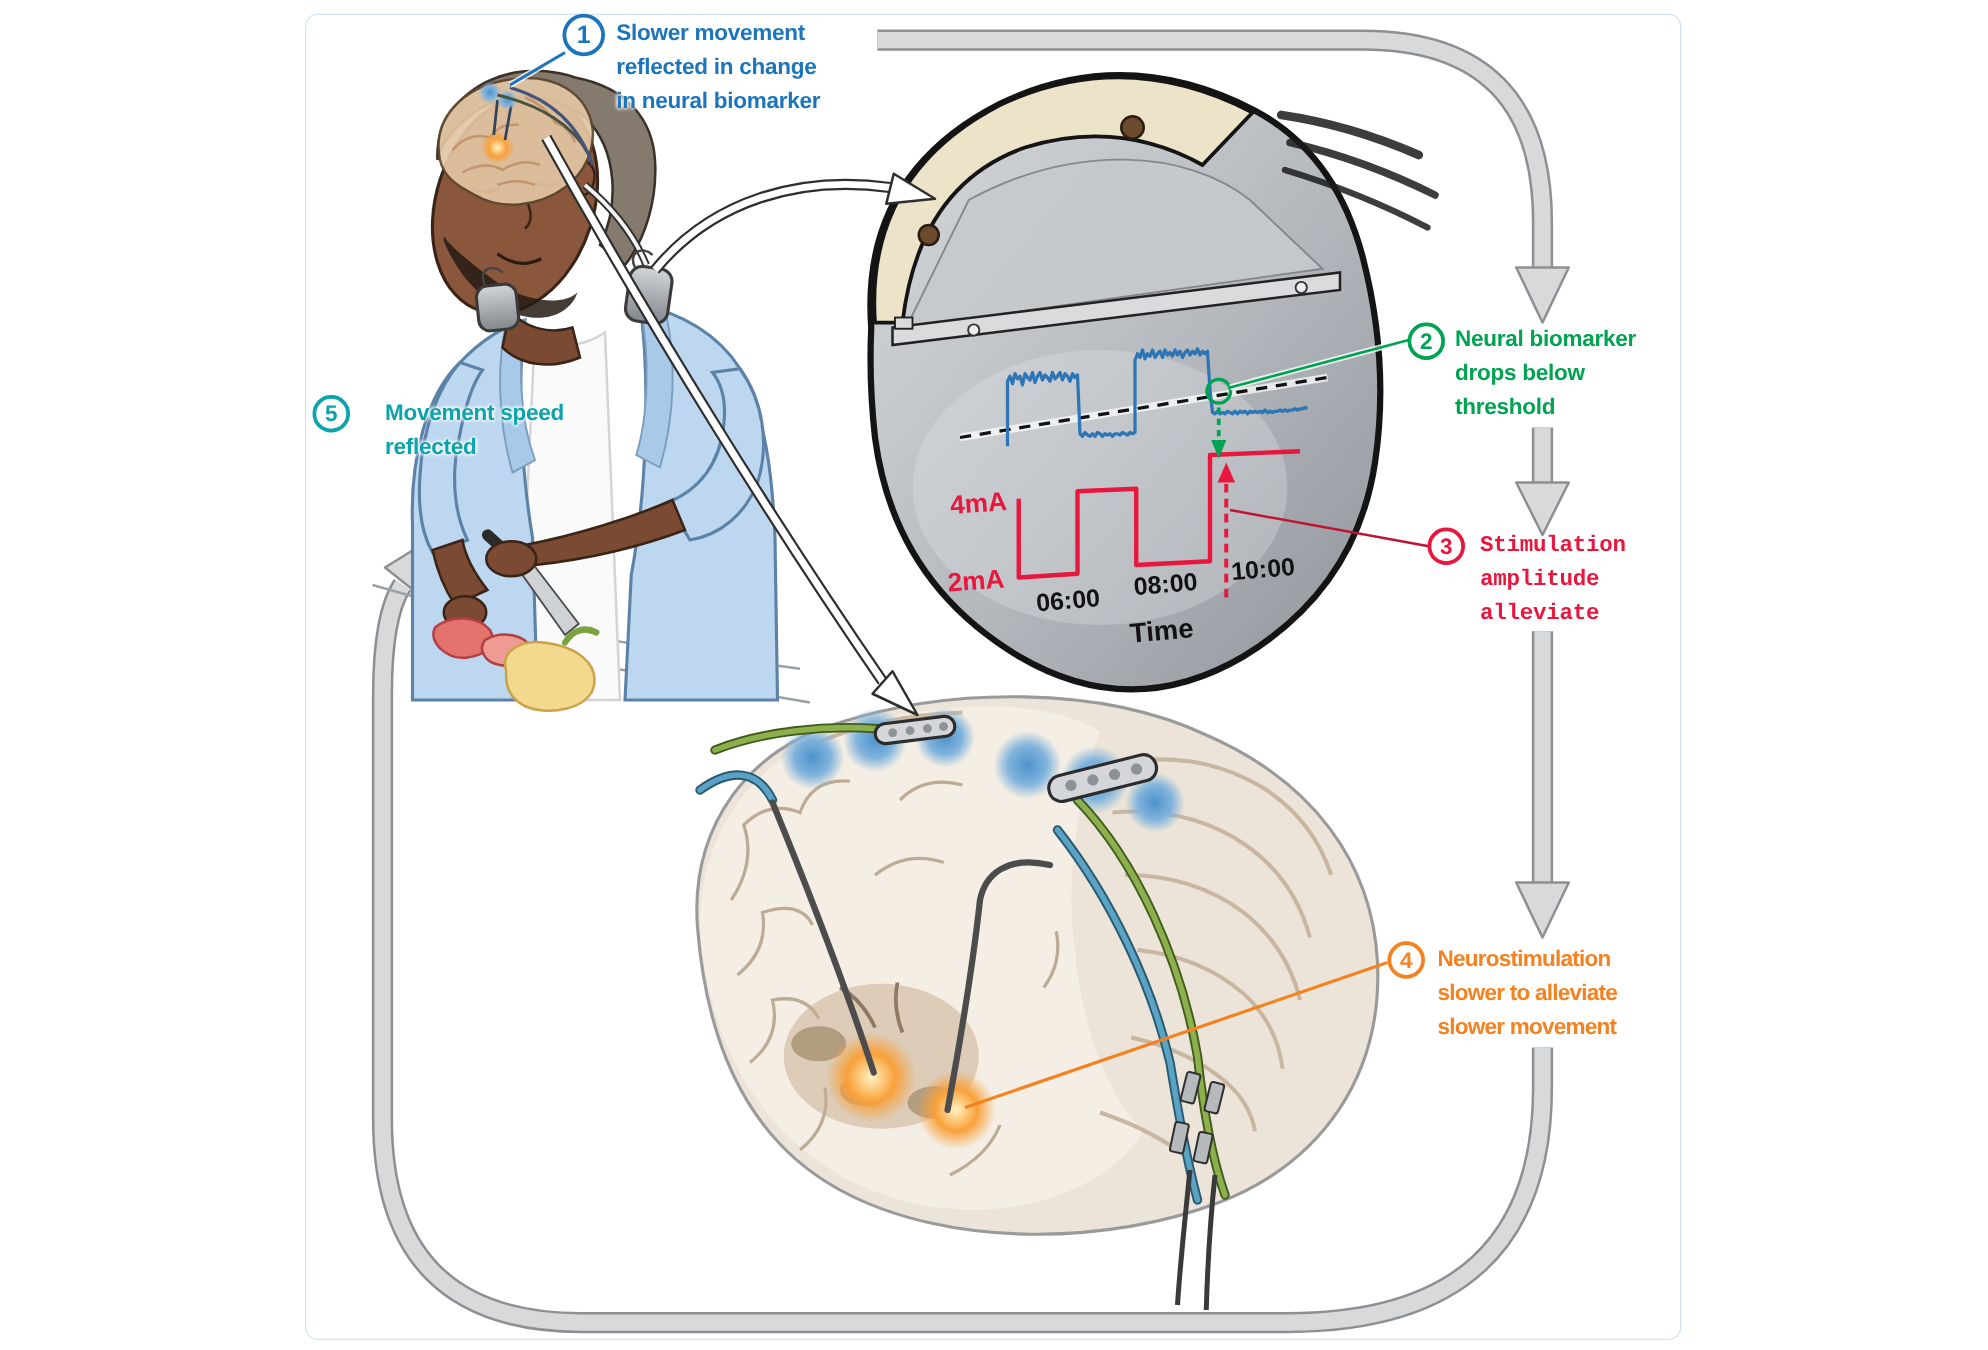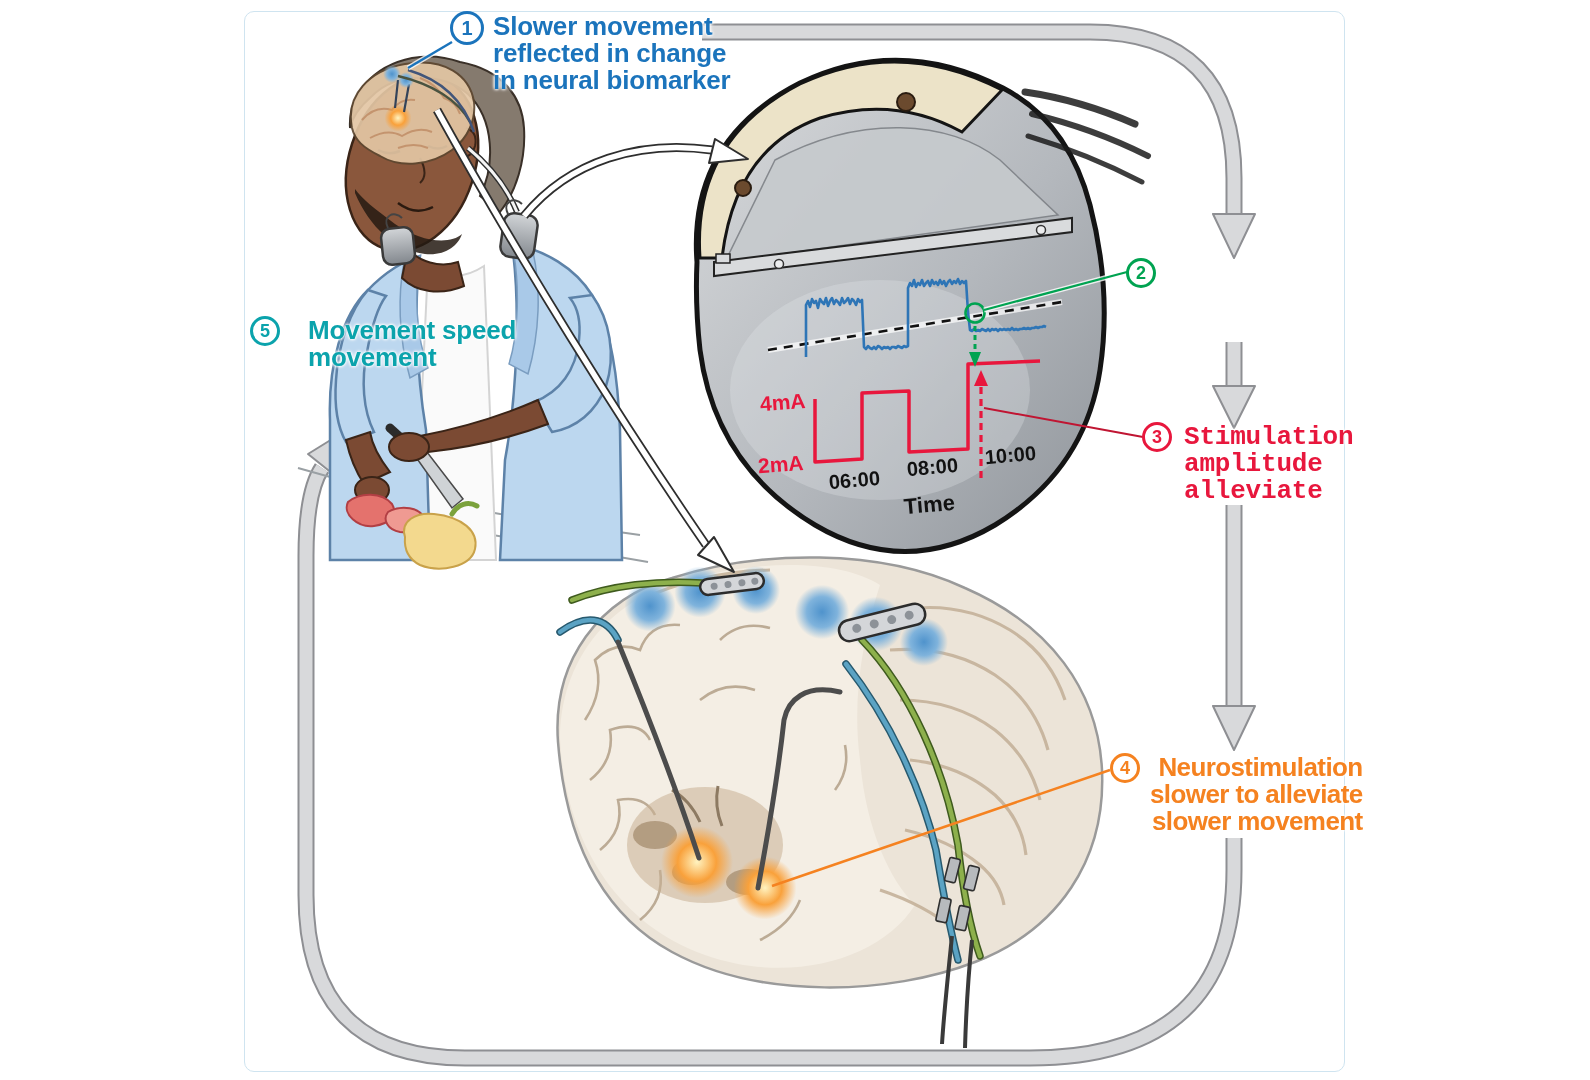--- a/index.html
+++ b/index.html
@@ -12,7 +12,7 @@
          background:#fff;display:flex;align-items:center;justify-content:center;
          font-weight:bold;font-size:18px;z-index:30;}
   .badge.big{width:28px;height:28px;font-size:20px;}
-  .steptext{position:absolute;font-weight:bold;font-size:26px;line-height:27px;
+  .steptext{position:absolute;font-weight:bold;font-size:18px;line-height:27px;
             letter-spacing:-0.2px;white-space:nowrap;z-index:30;
             text-shadow:0 0 3px #fff,0 0 3px #fff,0 0 4px #fff;}
   .c1{color:#1b74bc;border-color:#1b74bc}

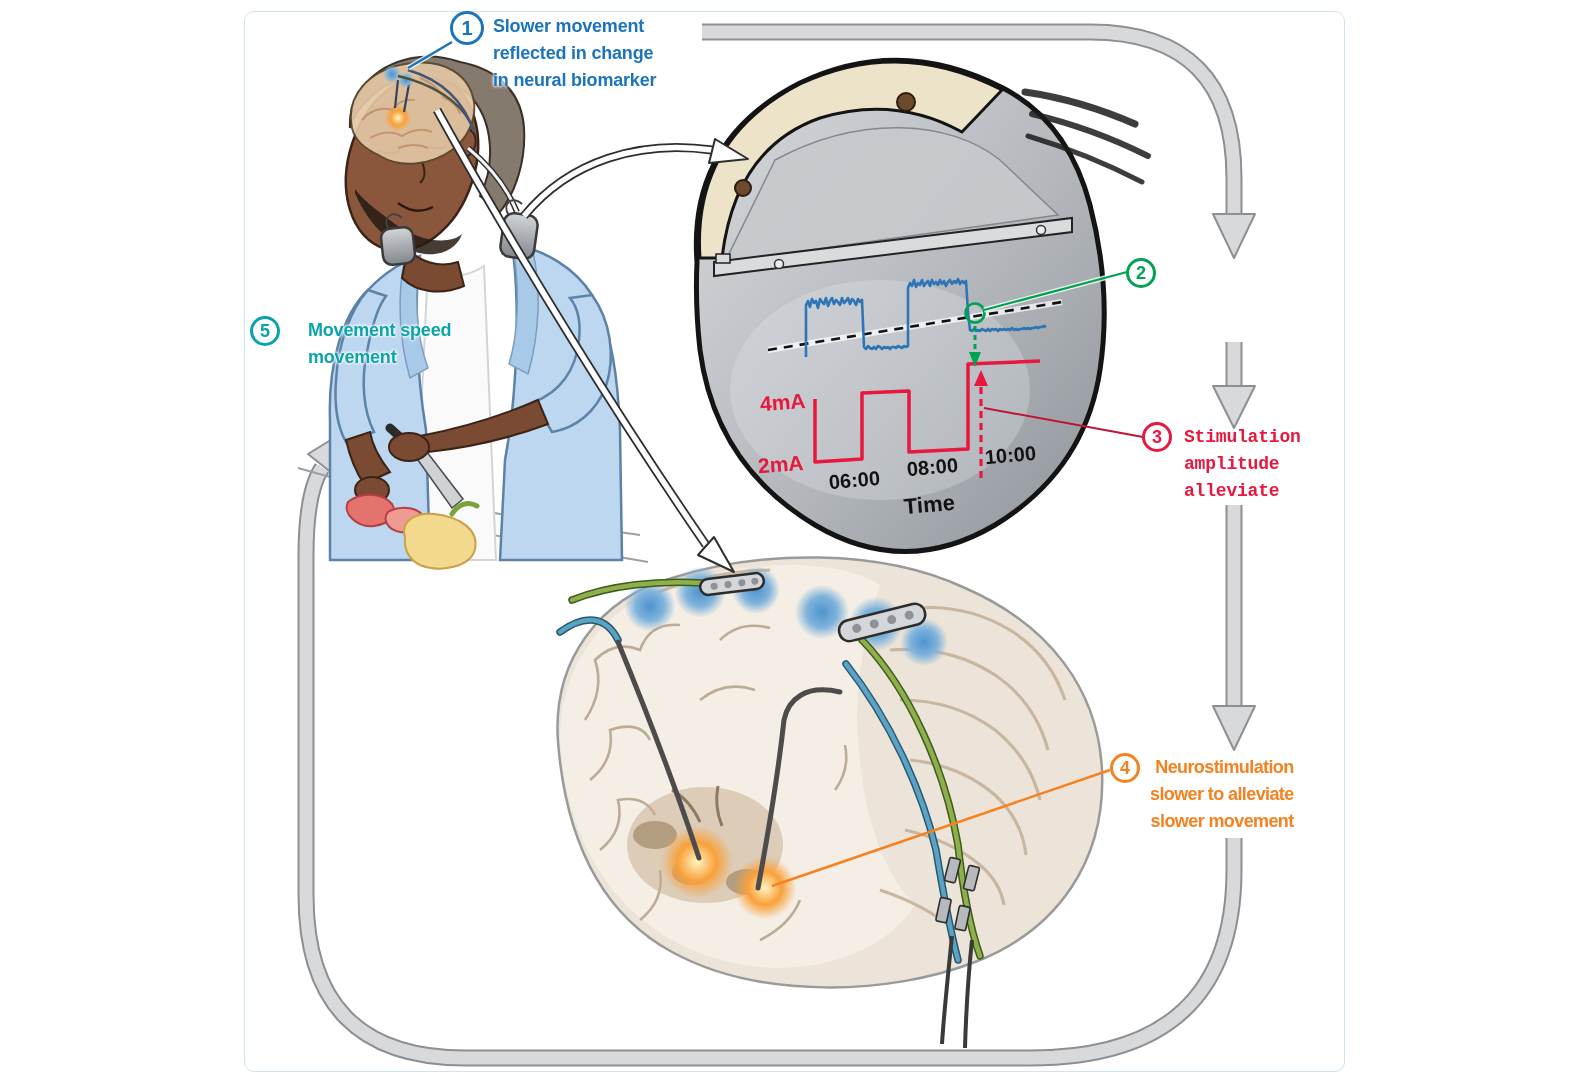--- a/index.html
+++ b/index.html
@@ -300,6 +300,11 @@
   </div>
 
   <div class="badge c2" style="left:1126px;top:258px;">2</div>
+  <div class="steptext c2" style="left:1164px;top:258px;">
+    <div>Neural biomarker</div>
+      <div>drops below</div>
+      <div>threshold</div>
+  </div>
 
   <div class="badge c3" style="left:1142px;top:422px;">3</div>
   <div class="steptext c3" style="left:1184px;top:424px;font-family:Liberation Mono, monospace;">

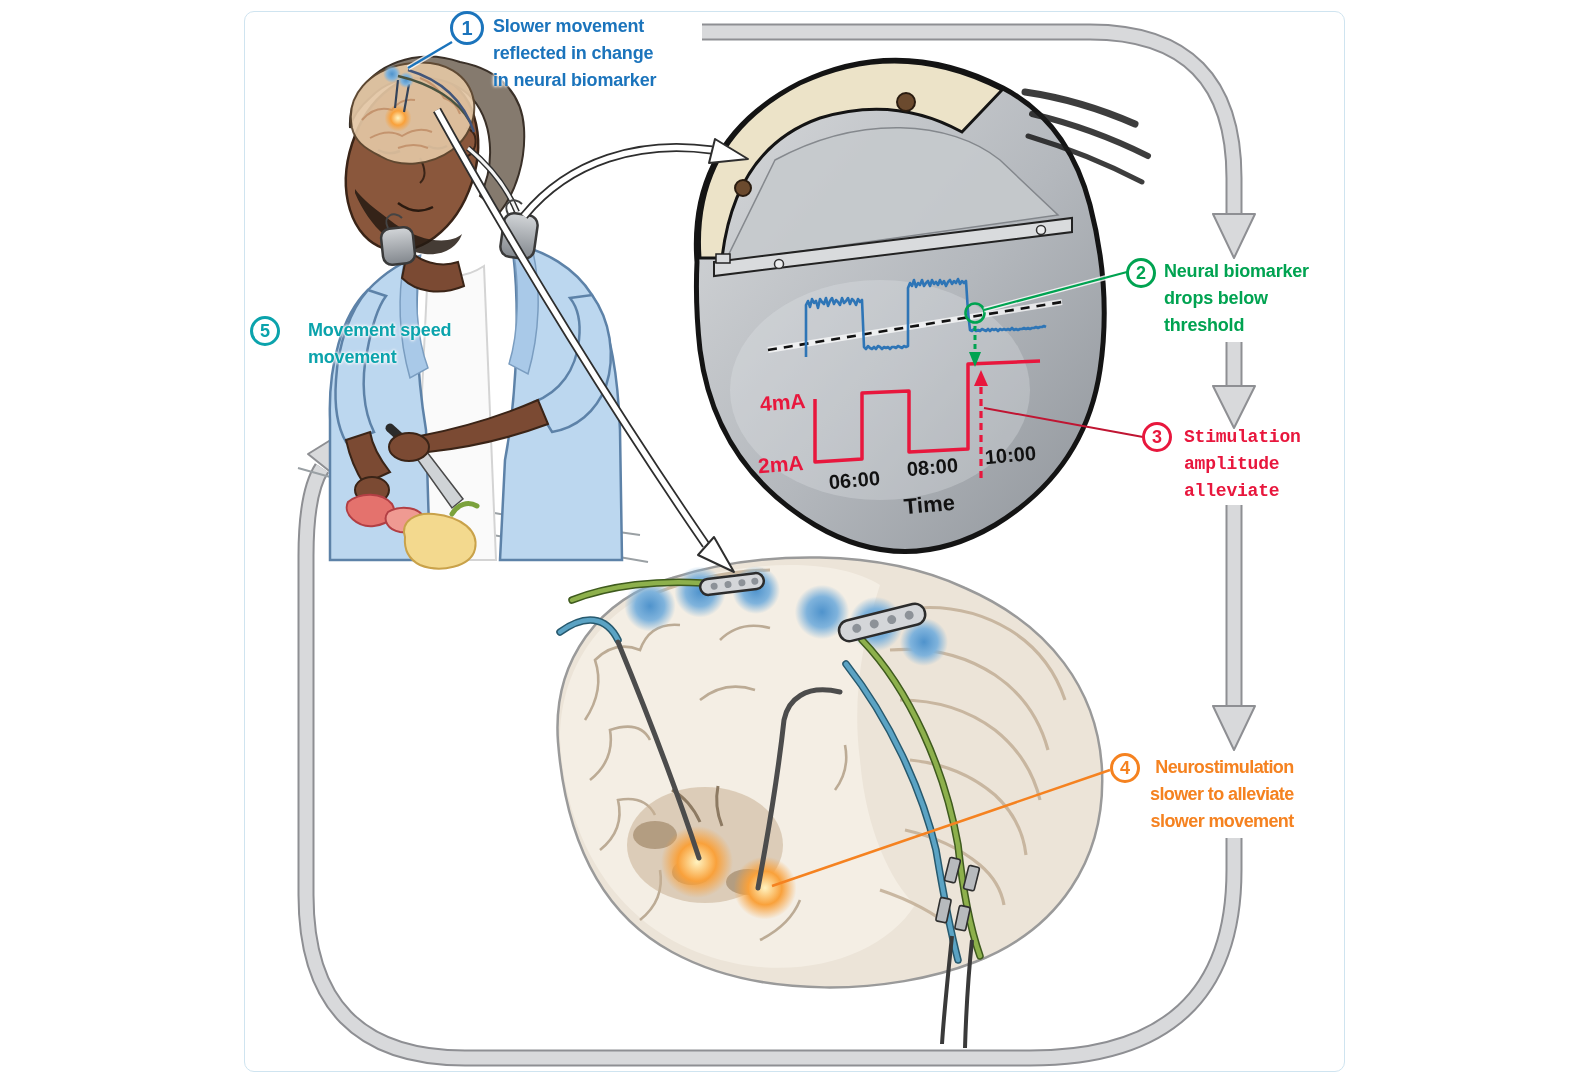--- a/index.html
+++ b/index.html
@@ -323,7 +323,7 @@
   <div class="badge c5" style="left:250px;top:316px;">5</div>
   <div class="steptext c5" style="left:308px;top:317px;">
     <div>Movement speed</div>
-      <div>movement</div>
+      <div>reflected</div>
   </div>
 </div>
 

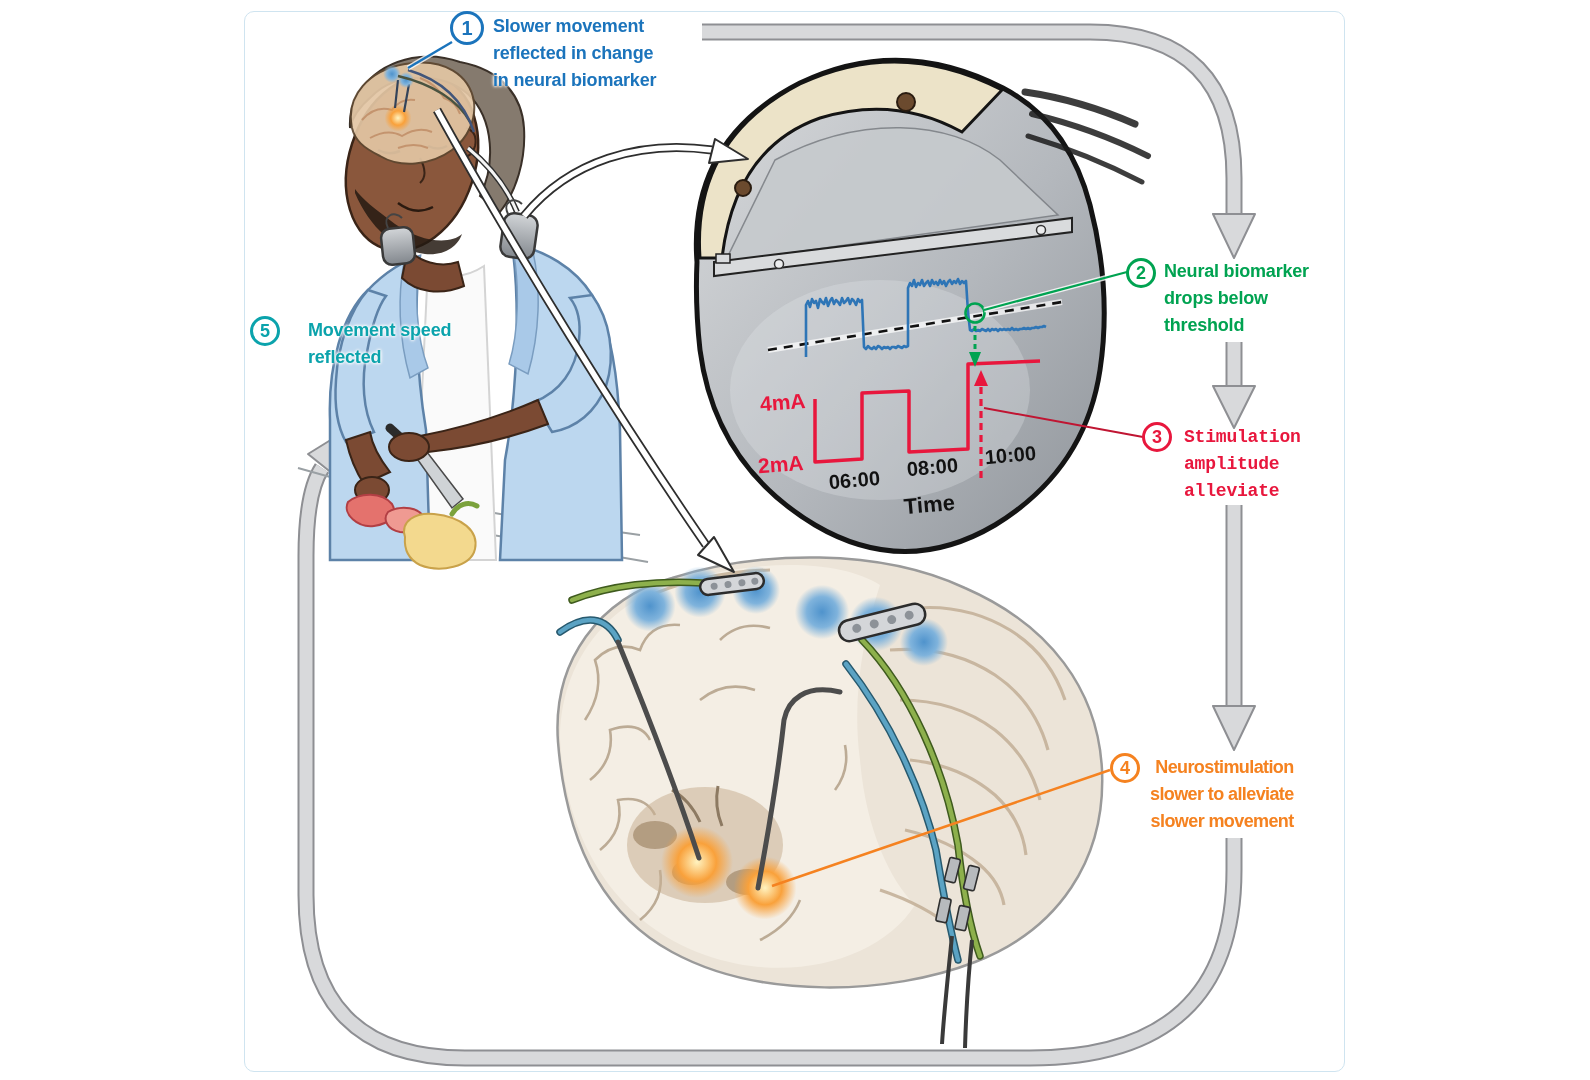--- a/index.html
+++ b/index.html
@@ -314,7 +314,7 @@
   </div>
 
   <div class="badge c4" style="left:1110px;top:753px;">4</div>
-  <div class="steptext c4 tight" style="left:1150px;top:754px;text-align:right;">
+  <div class="steptext c4 tight" style="left:1150px;top:754px;">
     <div>Neurostimulation</div>
       <div>slower to alleviate</div>
       <div>slower movement</div>

